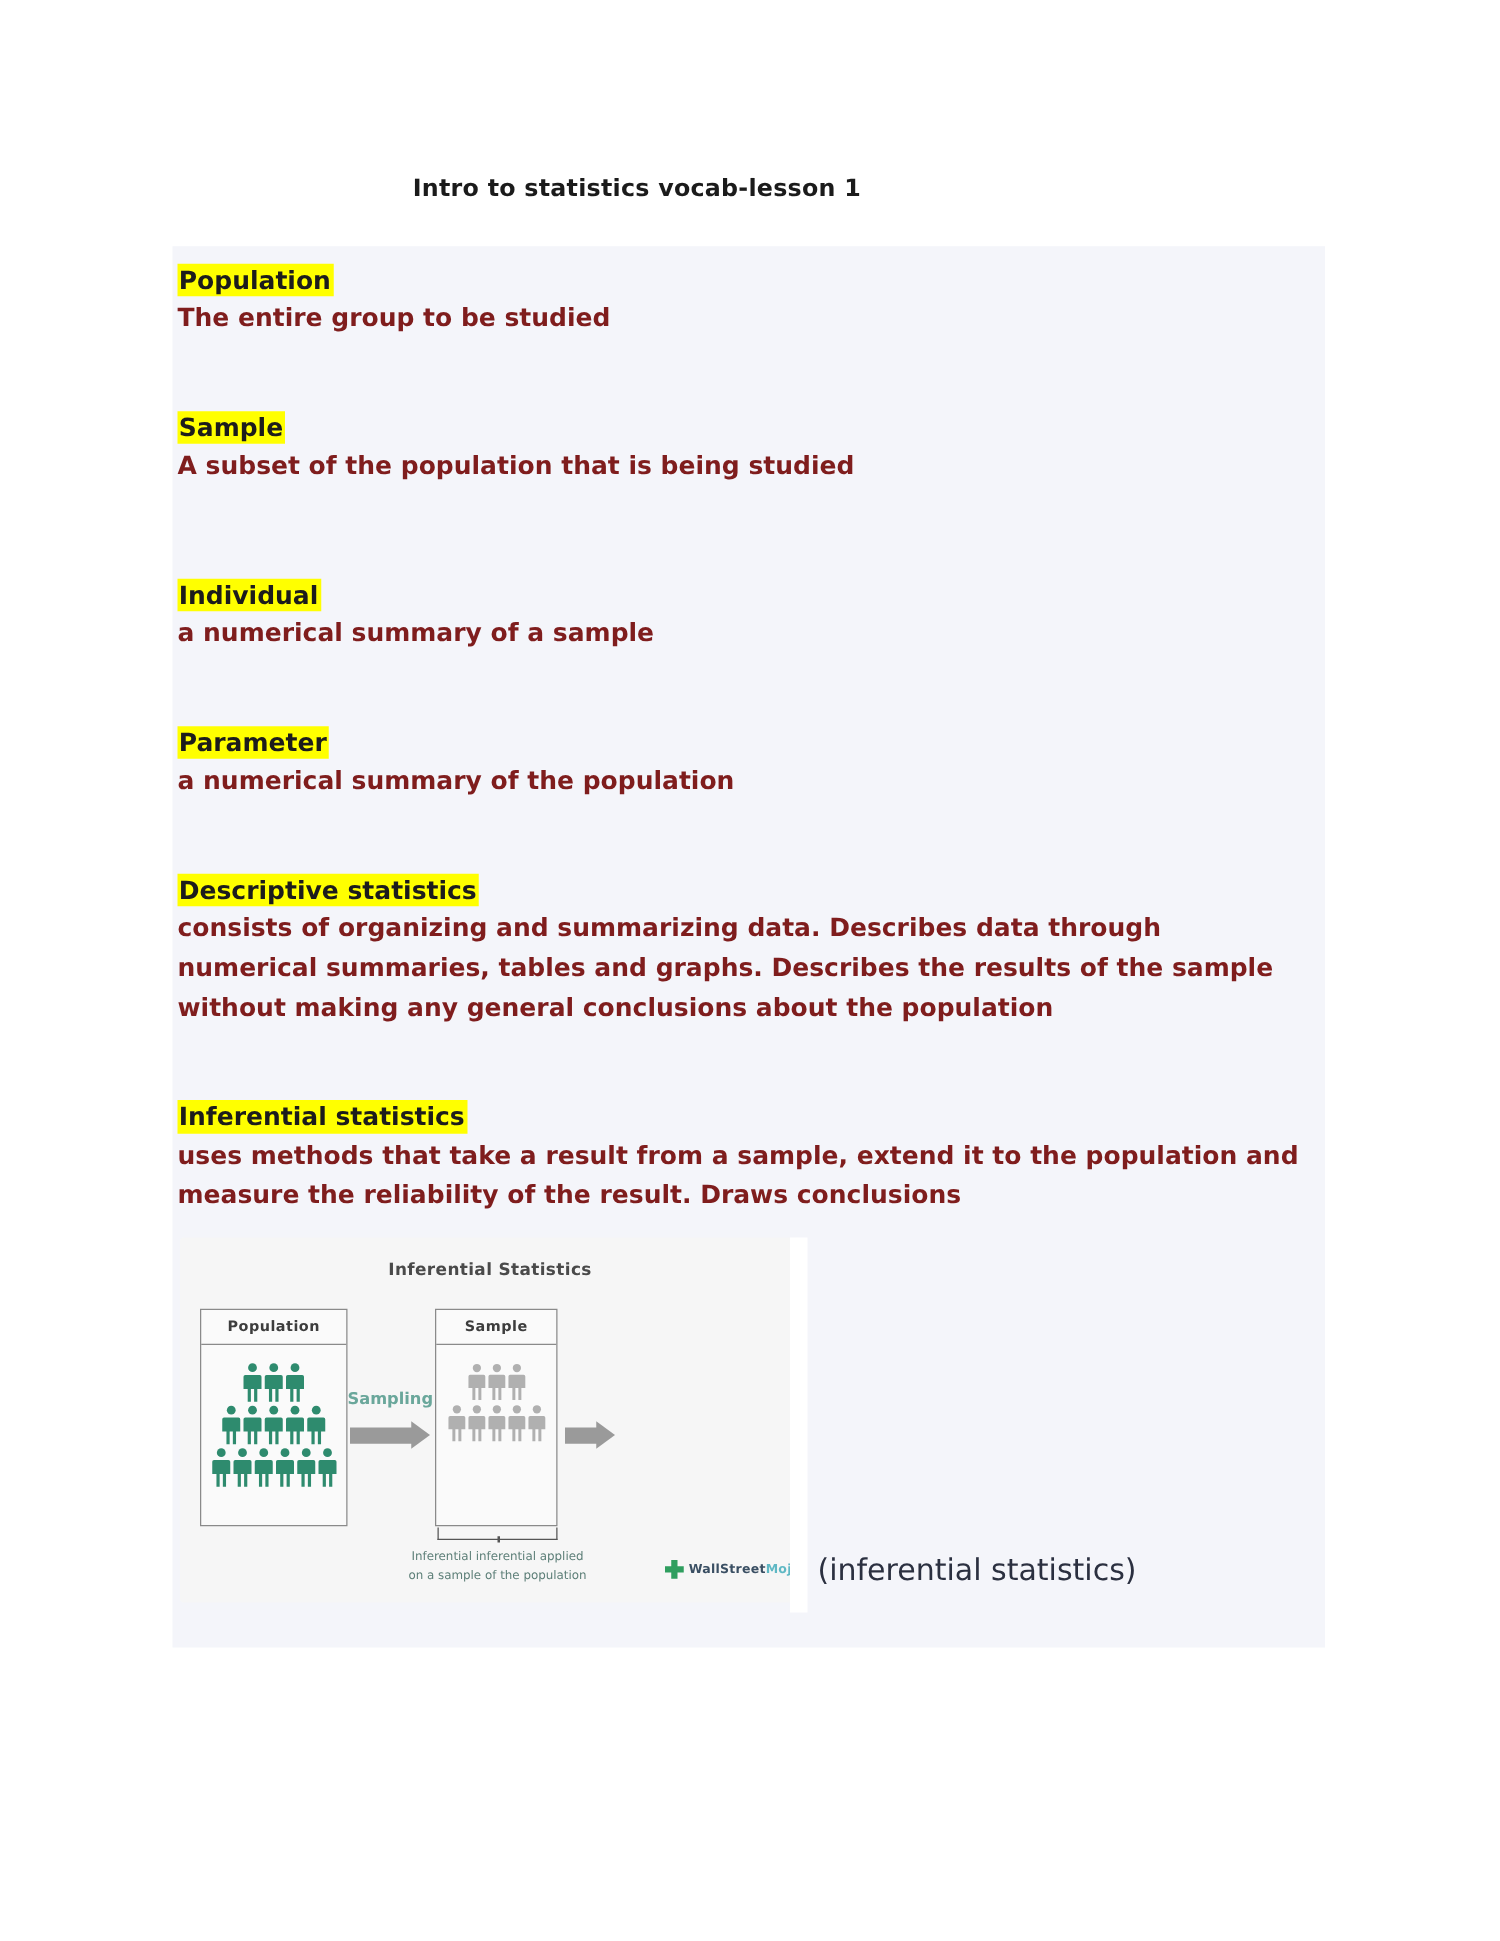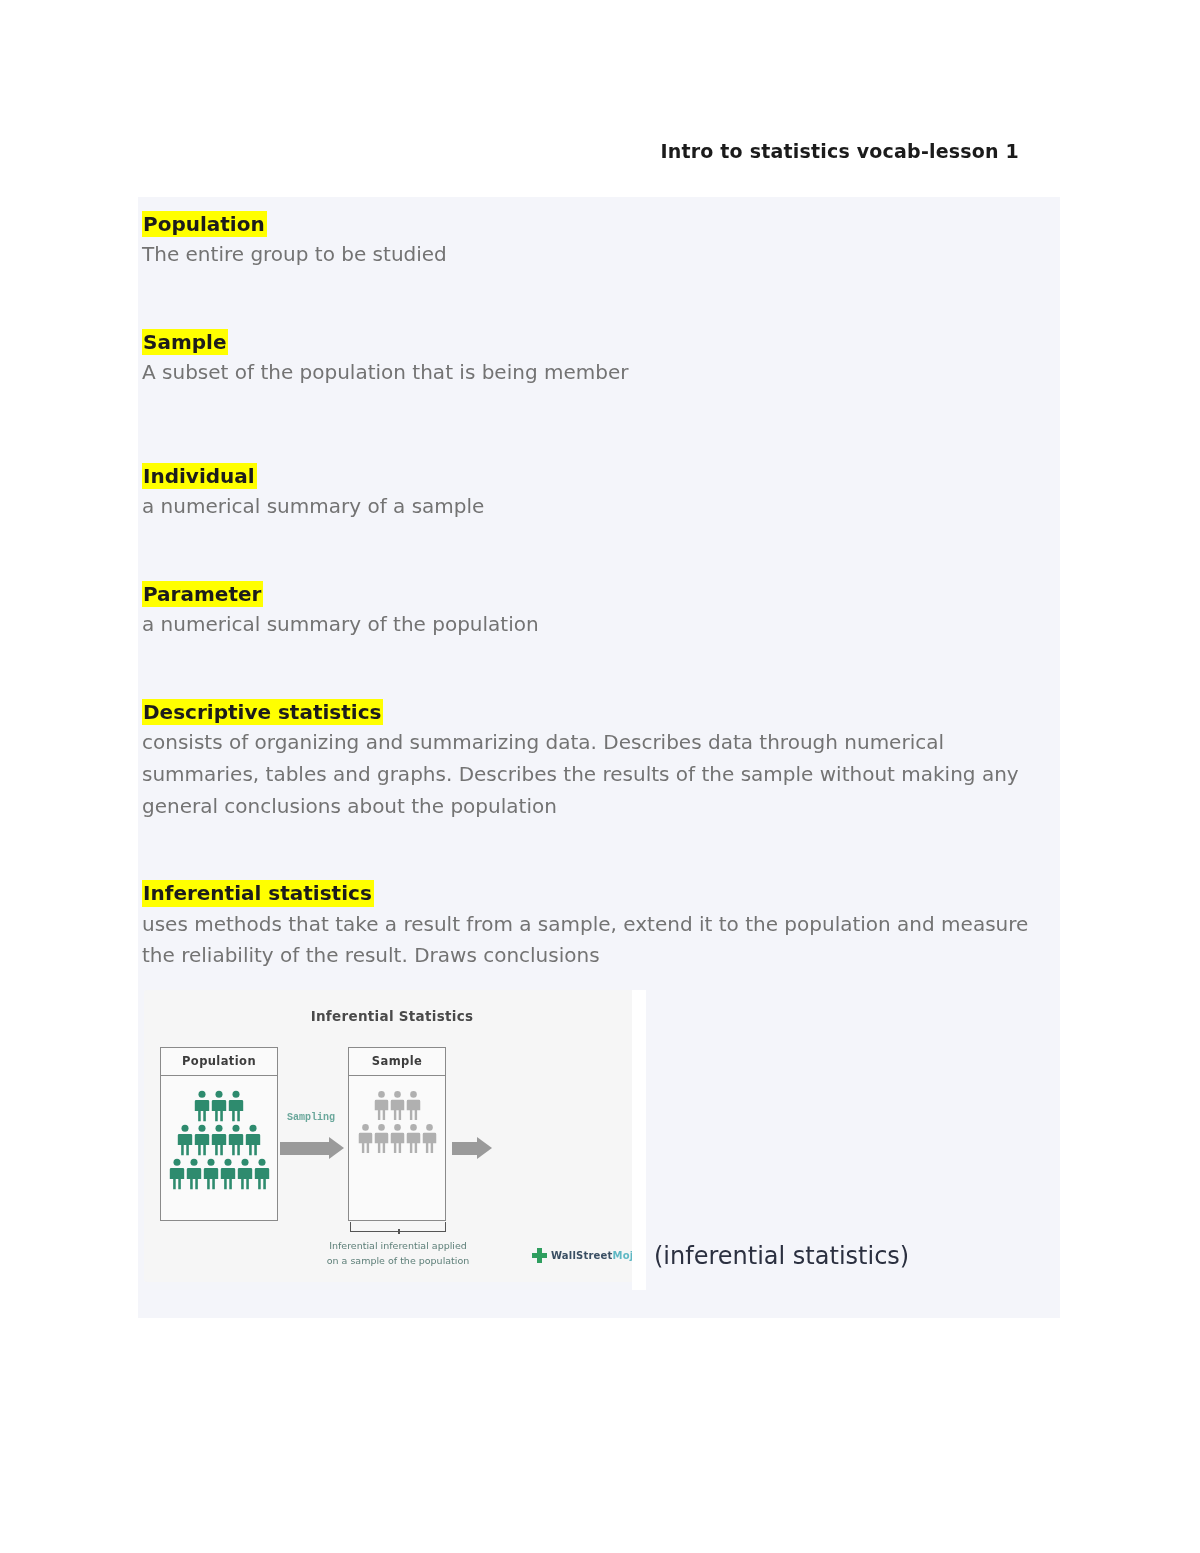--- a/index.html
+++ b/index.html
@@ -21,7 +21,7 @@
     left: 0;
     top: 140px;
     width: 1019px;
-    text-align: right;
+    text-align: center;
     font-size: 19px;
     font-weight: bold;
     color: #1b1b1b;

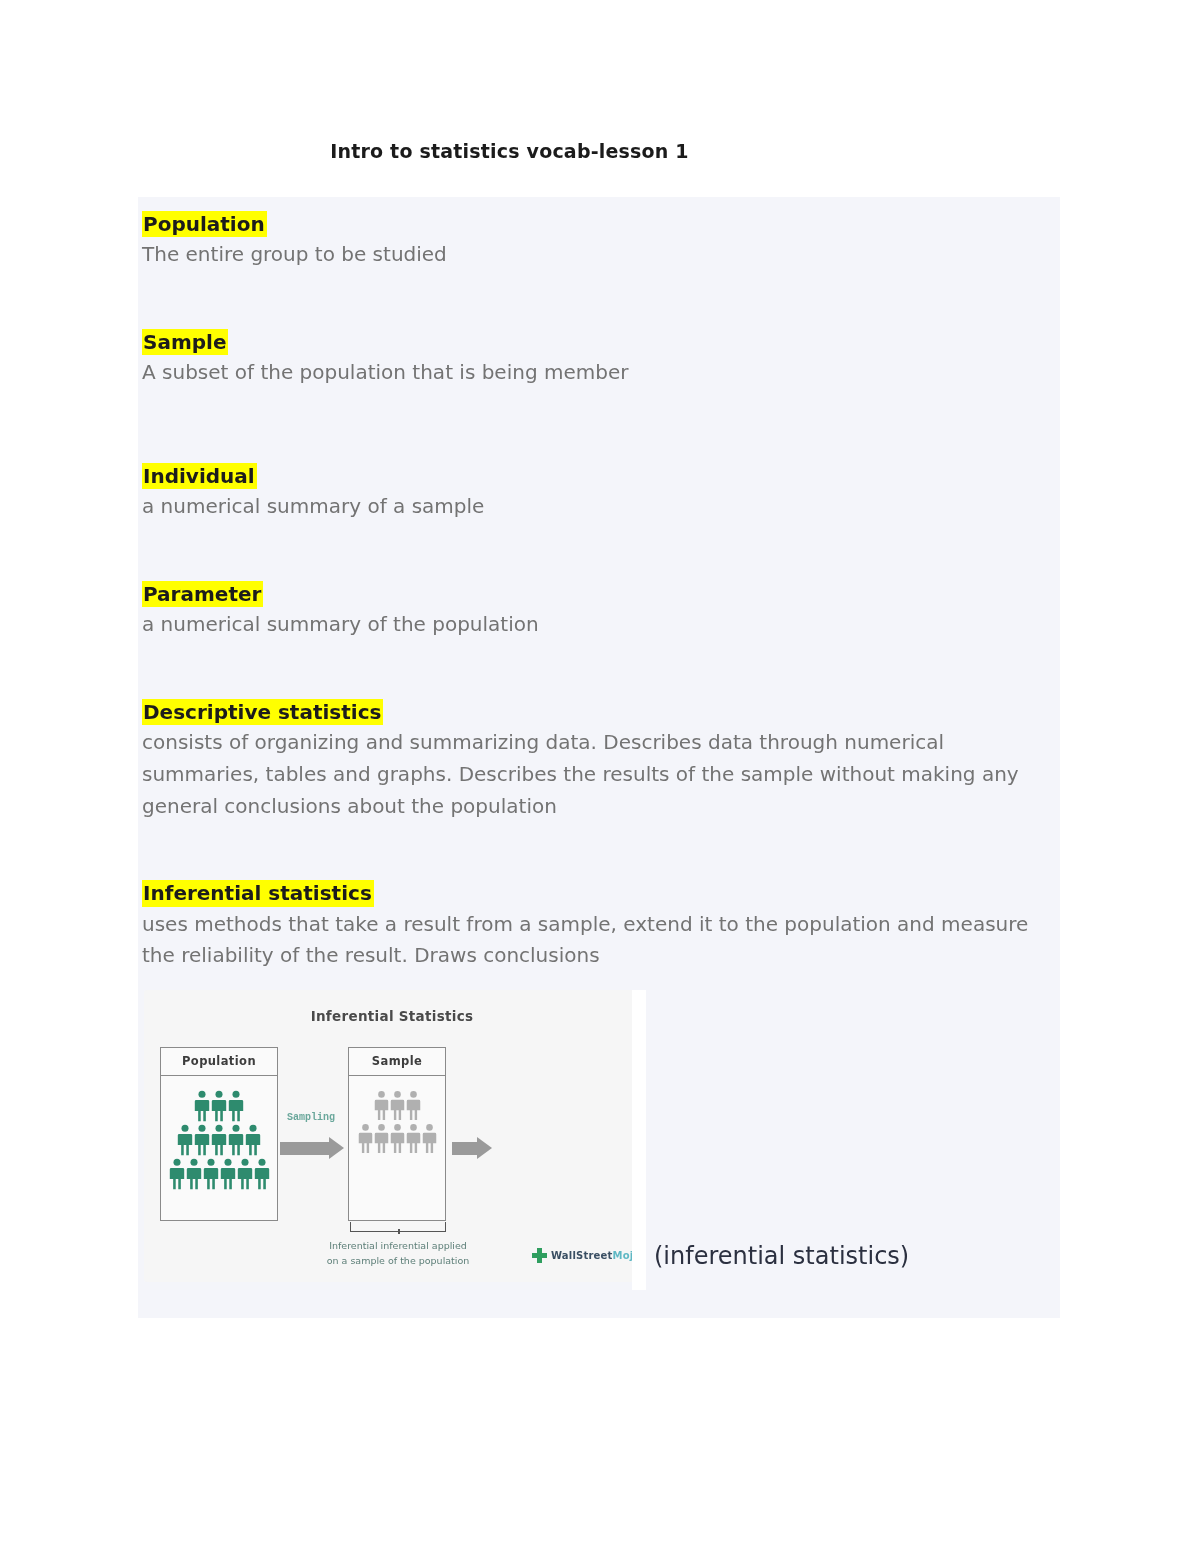--- a/index.html
+++ b/index.html
@@ -53,10 +53,10 @@
   }
 
   .definition {
-    color: #737373;
+    color: #7f1d1d;
     font-size: 20px;
     line-height: 1.58;
-    font-weight: normal;
+    font-weight: bold;
     margin-top: 2px;
     max-width: 905px;
   }

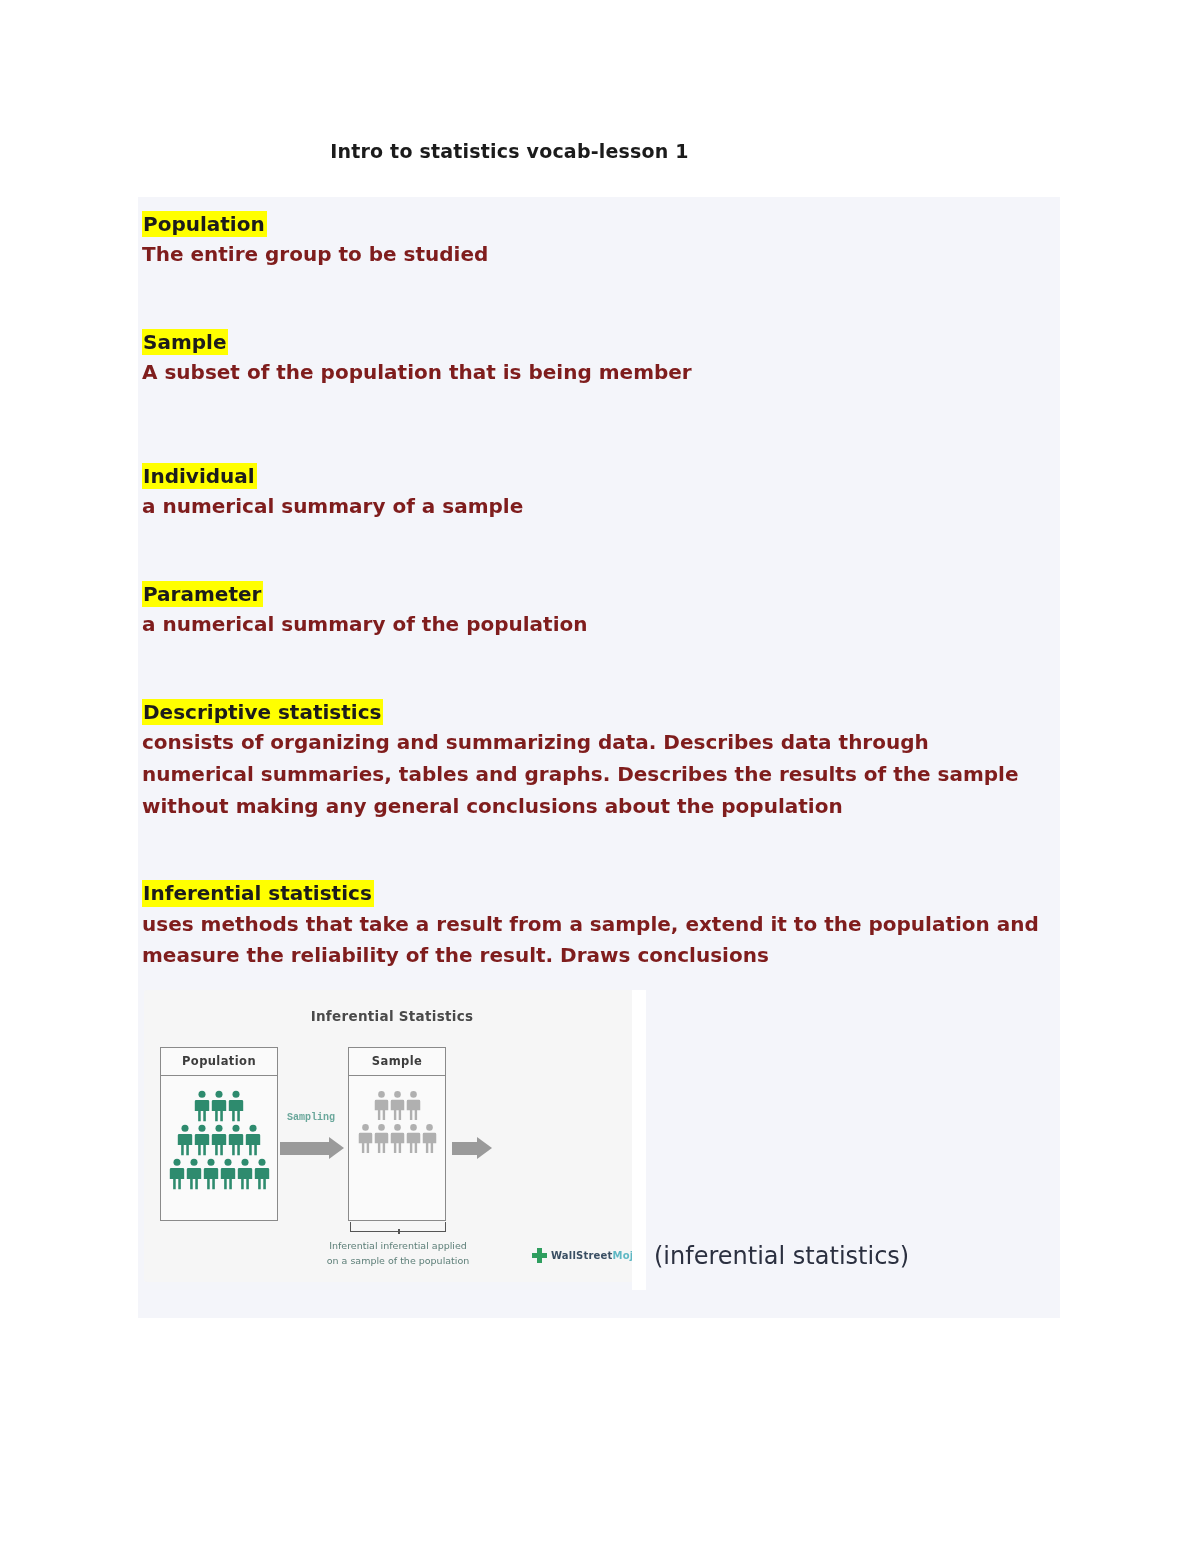--- a/index.html
+++ b/index.html
@@ -264,7 +264,7 @@
 
   <div class="entry">
     <div class="term">Sample</div>
-    <div class="definition">A subset of the population that is being member</div>
+    <div class="definition">A subset of the population that is being studied</div>
   </div>
   <div class="gap-sm"></div>
 

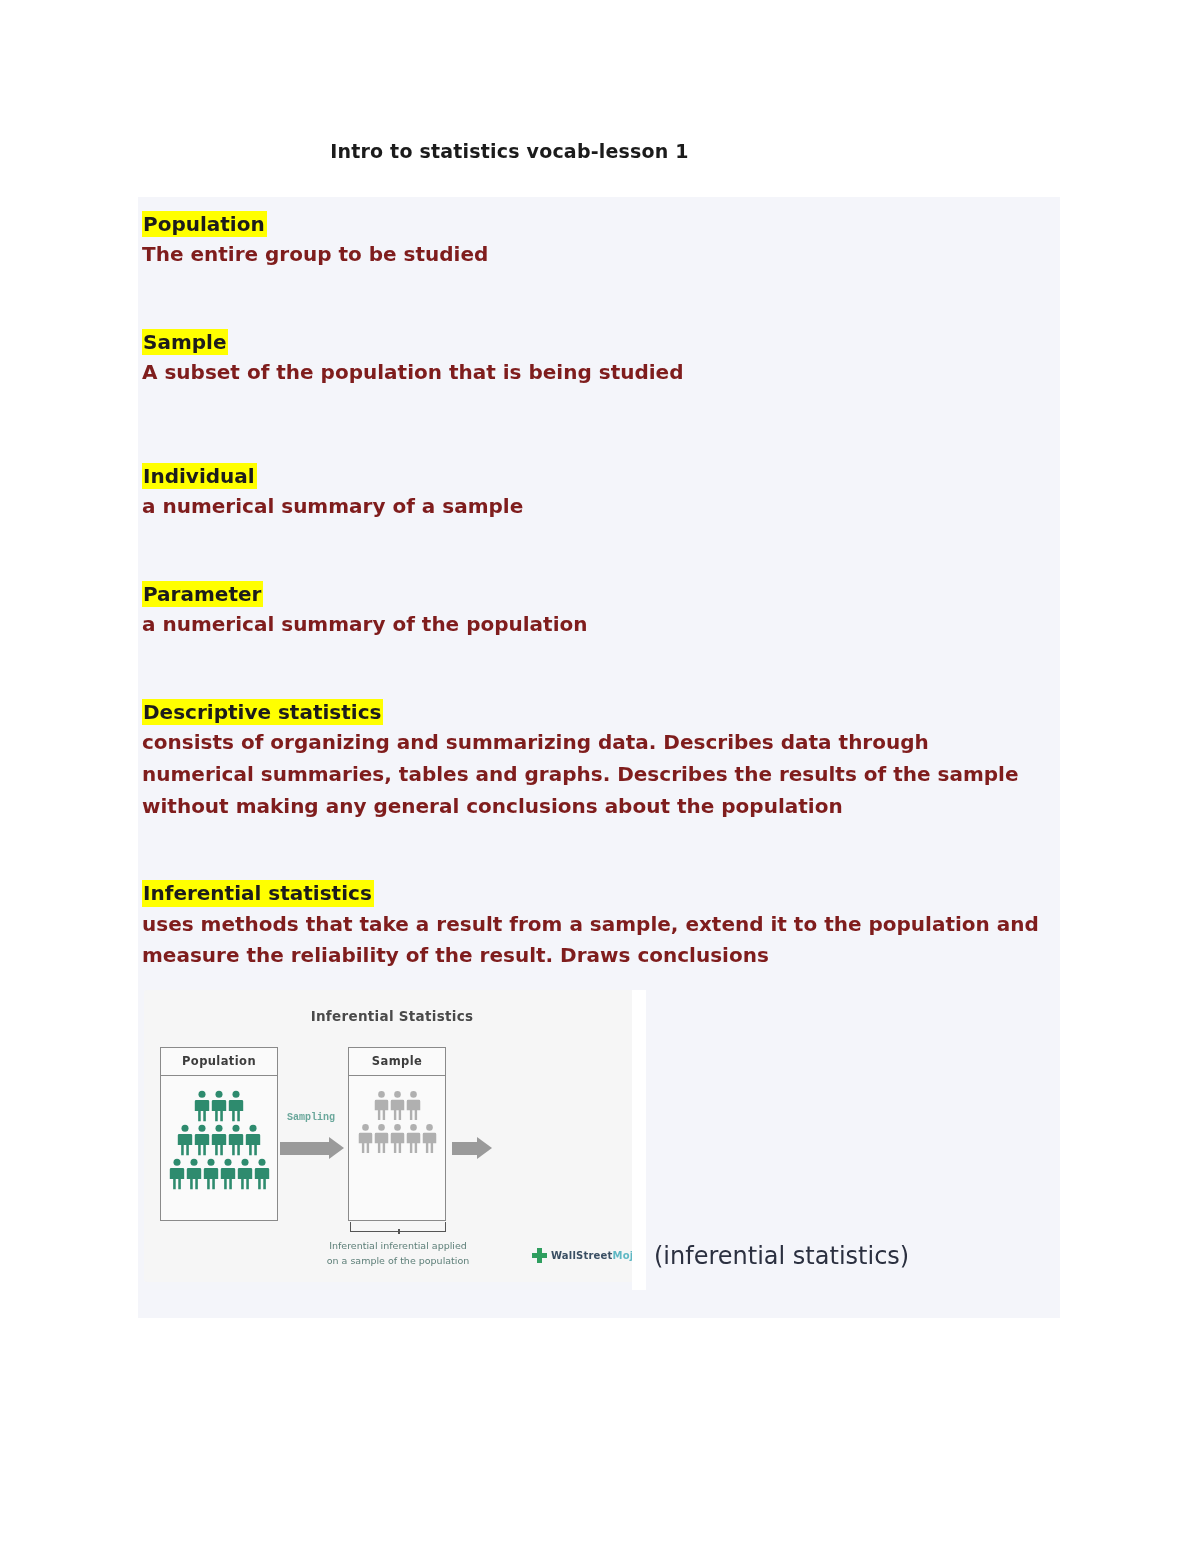--- a/index.html
+++ b/index.html
@@ -170,10 +170,9 @@
     top: 122px;
     width: 66px;
     text-align: center;
-    font-size: 10px;
+    font-size: 13px;
     font-weight: bold;
     color: #6aa79b;
-    font-family: Liberation Mono, monospace;
   }
 
   .inference-text {

